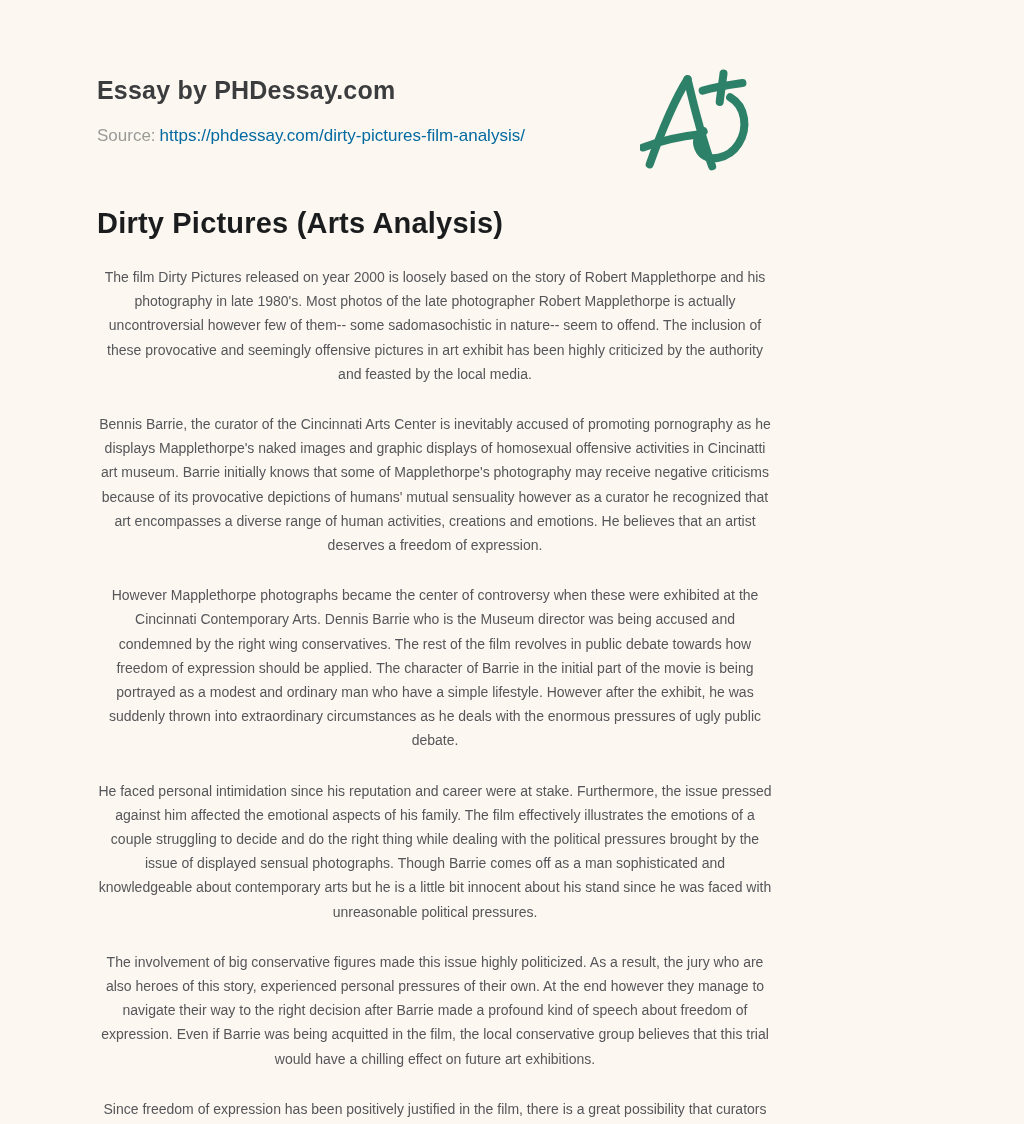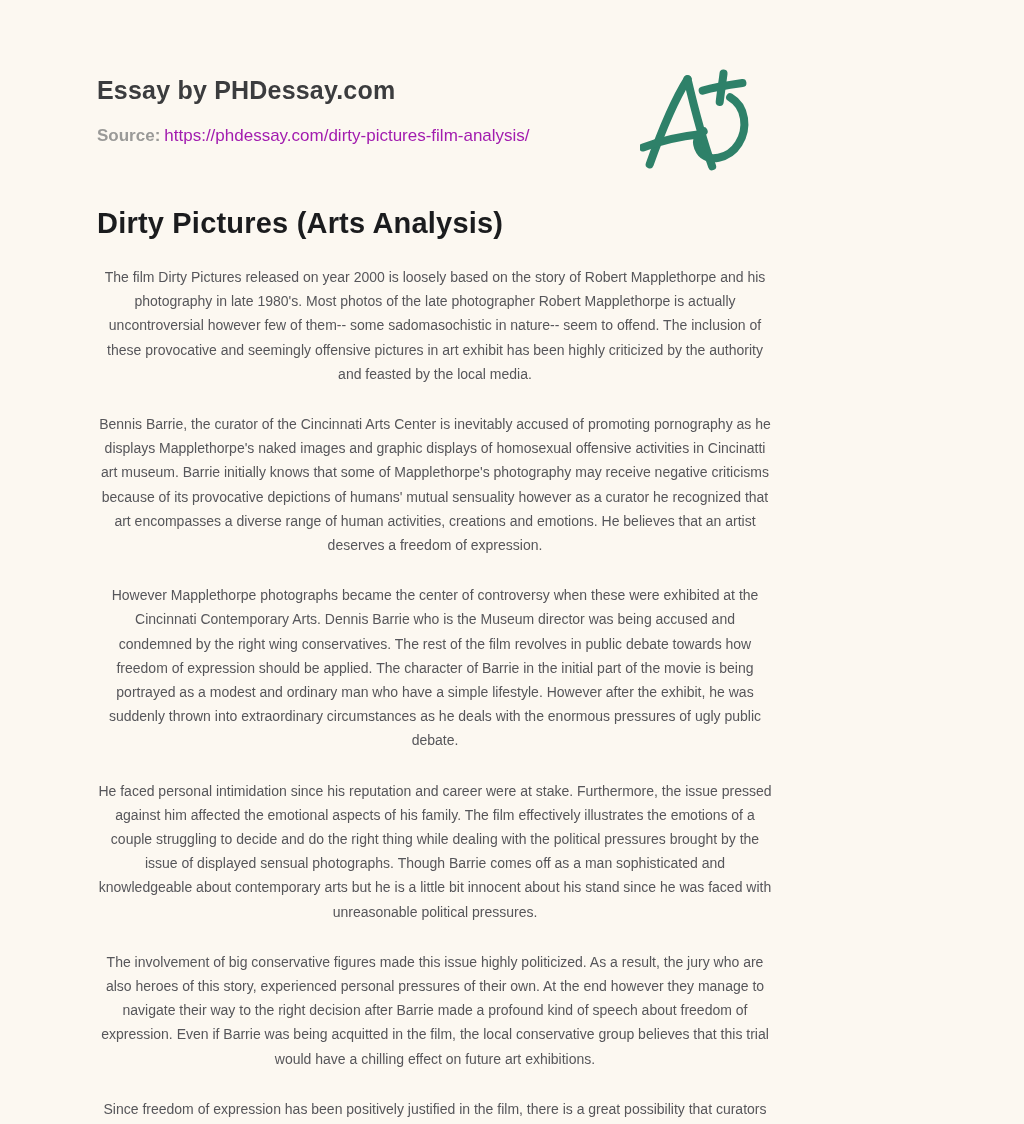--- a/index.html
+++ b/index.html
@@ -26,7 +26,7 @@
     margin-top: 21px;
     font-size: 17px;
   }
-  .source-label { color: #9A9A98; font-weight: bold; }
+  .source-label { color: #9A9A98; }
   .source-link {
     color: #a21caf;
     text-decoration: none;

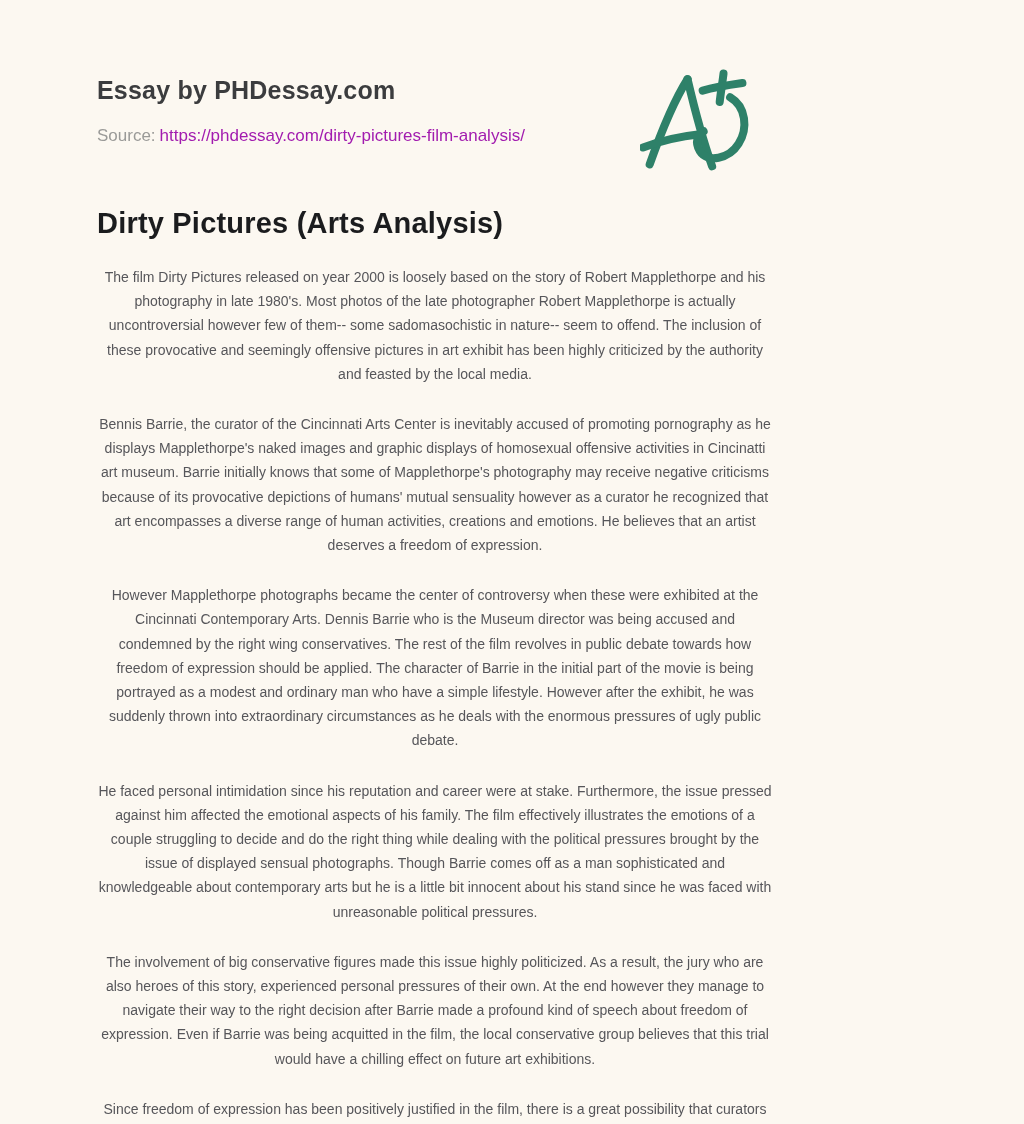--- a/index.html
+++ b/index.html
@@ -28,7 +28,7 @@
   }
   .source-label { color: #9A9A98; }
   .source-link {
-    color: #a21caf;
+    color: #0369a1;
     text-decoration: none;
     margin-left: 4px;
   }

